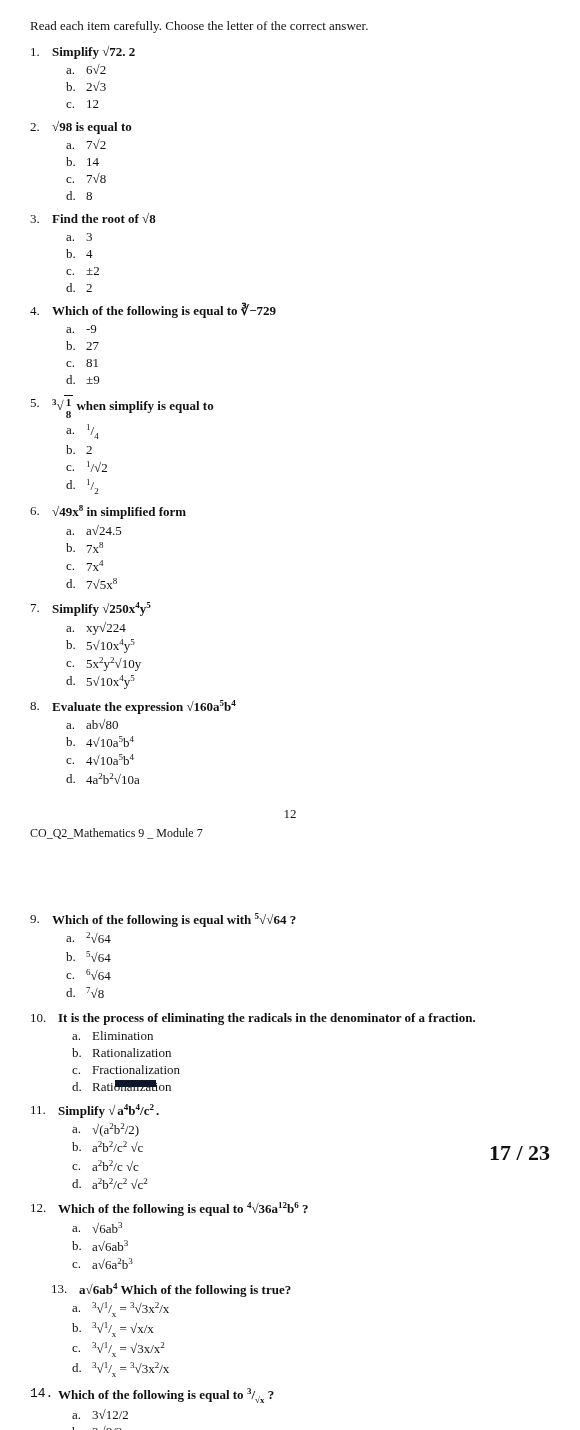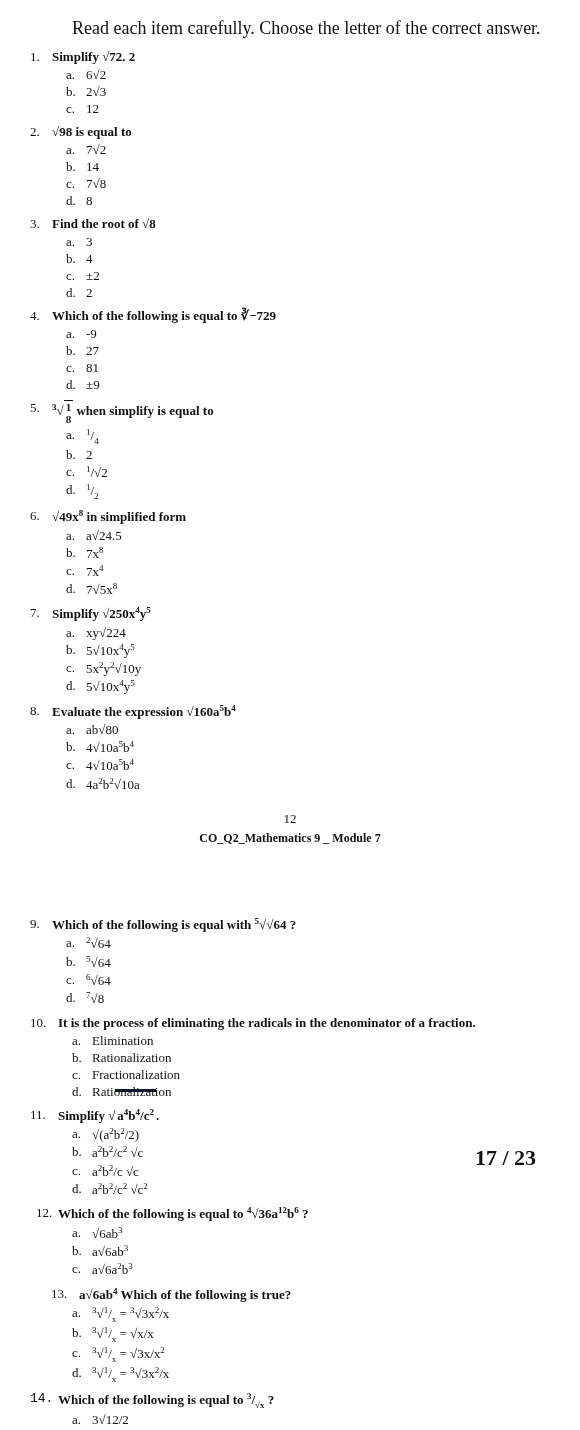--- a/index.html
+++ b/index.html
@@ -15,9 +15,8 @@
       padding: 18px 30px 18px 30px;
     }
     .instruction {
-      font-size: 18px;
+      font-size: 13px;
       margin-bottom: 10px;
-      margin-left: 42px;
     }
     .question-block {
       margin-bottom: 7px;

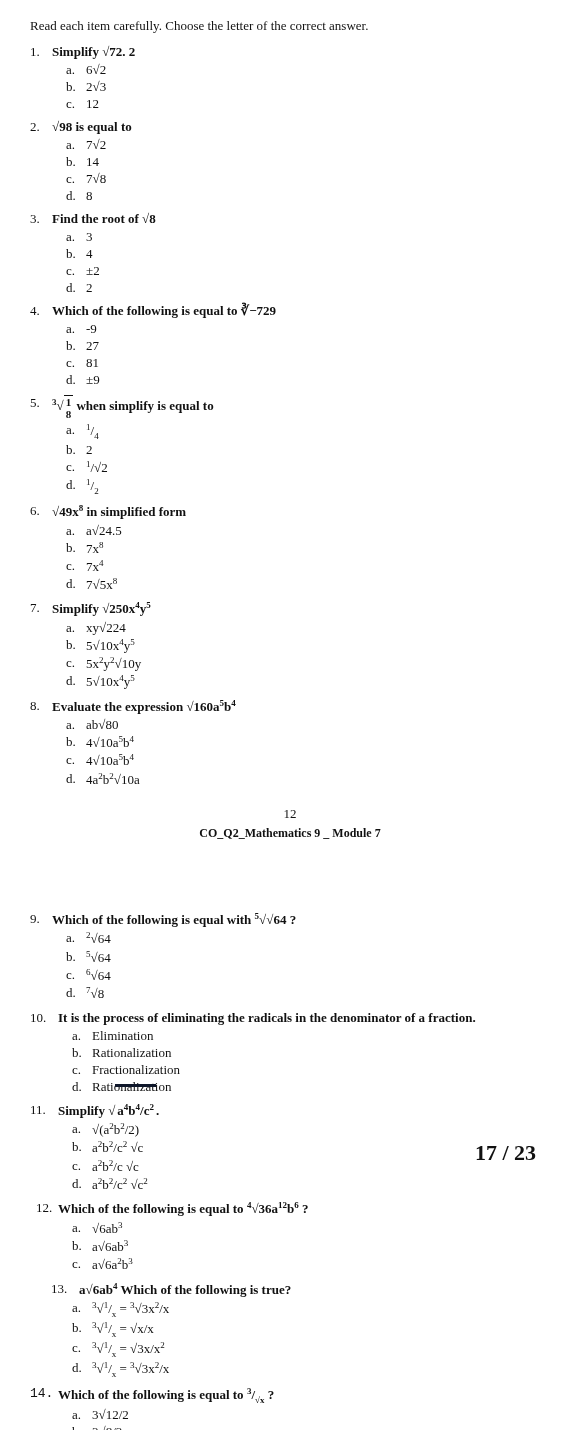--- a/index.html
+++ b/index.html
@@ -52,9 +52,9 @@
       font-size: 13px;
     }
     .module-label {
-      text-align: center;
+      text-align: left;
       font-size: 12px;
-      font-weight: bold;
+      font-weight: normal;
       margin-bottom: 10px;
     }
     .page-section-gap {

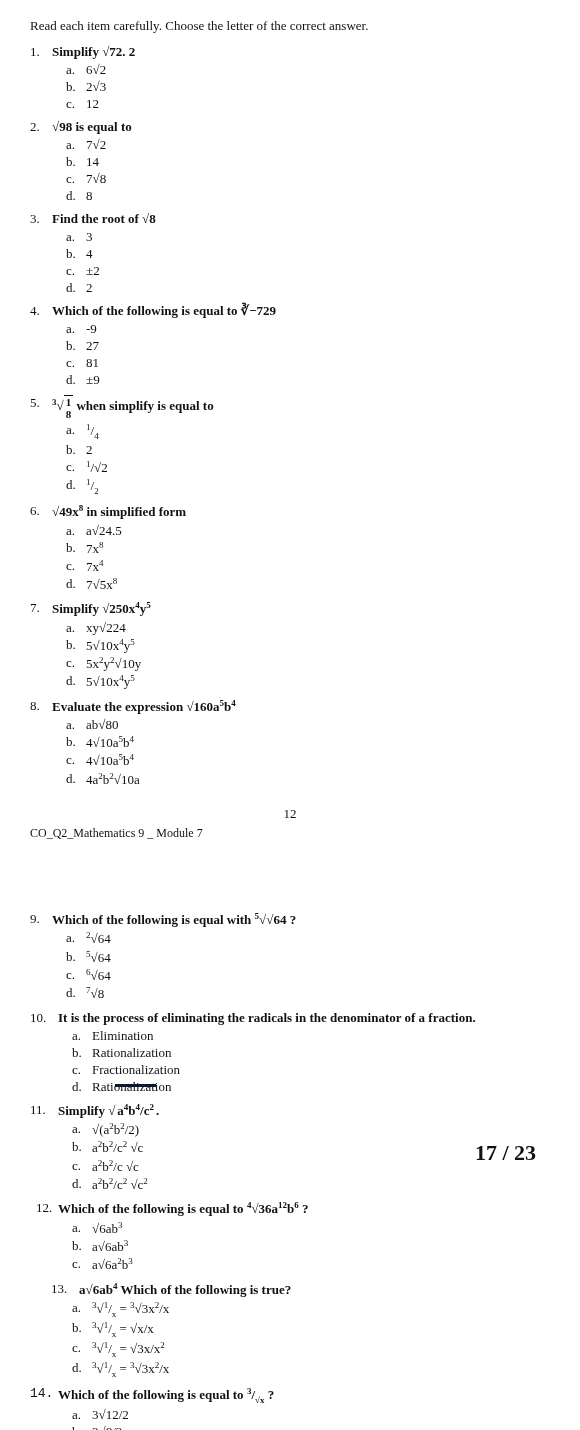--- a/index.html
+++ b/index.html
@@ -324,7 +324,7 @@
   <div class="question-block">
     <div class="question-line">
       <span class="q-num" style="min-width:28px;">11.</span>
-      <span class="q-text">Simplify √<span style="border-top:3px solid #0f172a;padding:16px 2px;">a<sup>4</sup>b<sup>4</sup>/c<sup>2</sup></span>.</span>
+      <span class="q-text">Simplify √<span style="border-top:7px solid #0f172a;padding:16px 2px;">a<sup>4</sup>b<sup>4</sup>/c<sup>2</sup></span>.</span>
     </div>
     <div class="options" style="margin-left:42px;">
       <div class="option-line">

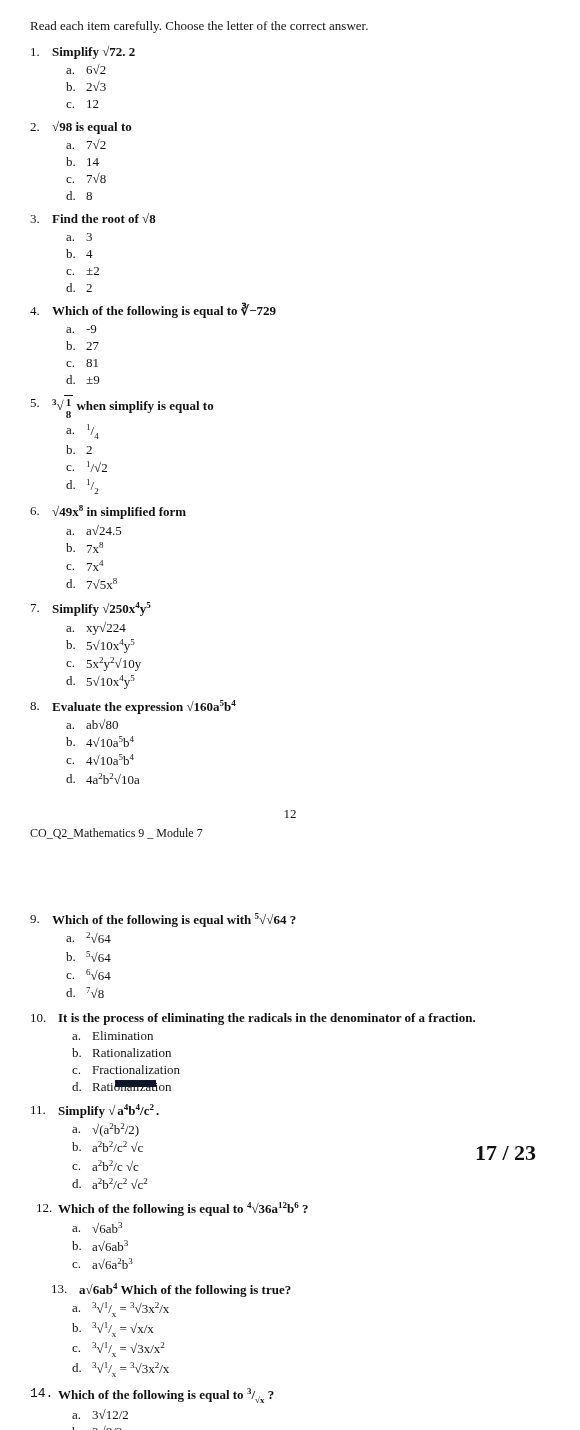--- a/index.html
+++ b/index.html
@@ -347,7 +347,7 @@
   </div>
 
   <div style="position:relative;">
-    <div style="position:absolute;right:14px;top:-60px;font-size:22px;font-weight:bold;">17 / 23</div>
+    <div style="position:absolute;right:0;top:-60px;font-size:22px;font-weight:bold;">17 / 23</div>
   </div>
 
   <div class="question-block">

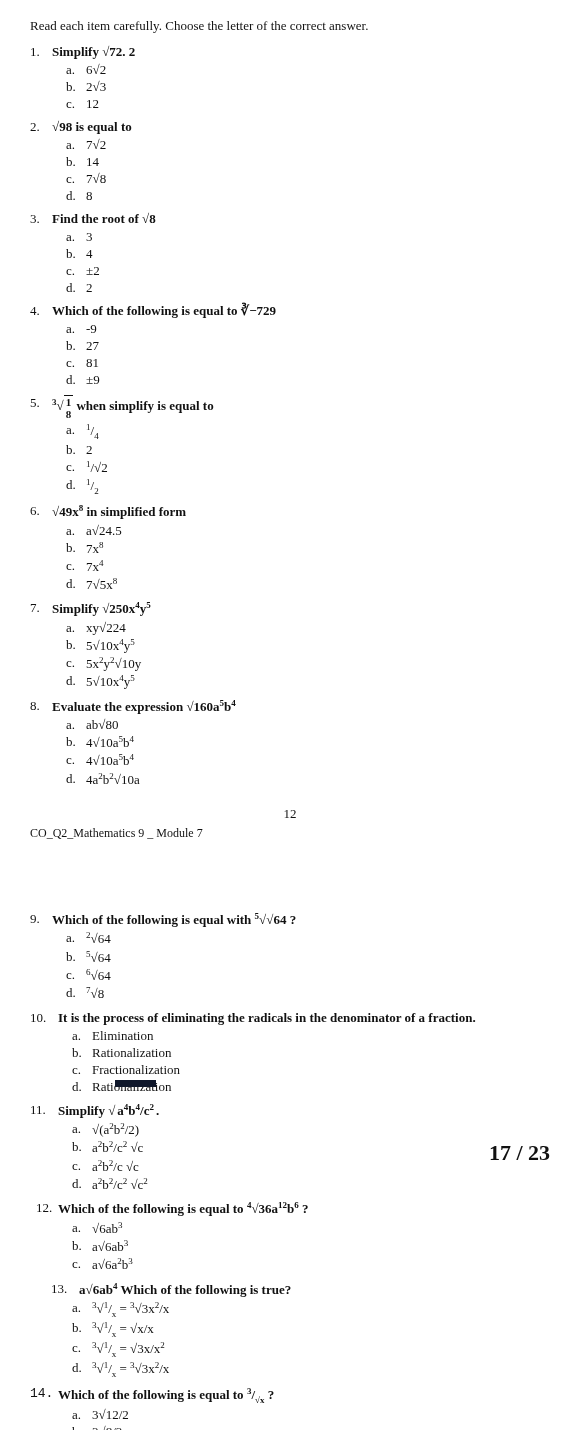--- a/index.html
+++ b/index.html
@@ -352,7 +352,7 @@
 
   <div class="question-block">
     <div class="question-line">
-      <span class="q-num" style="min-width:28px;text-align:center;">12.</span>
+      <span class="q-num" style="min-width:28px;">12.</span>
       <span class="q-text">Which of the following is equal to <sup>4</sup>√36a<sup>12</sup>b<sup>6</sup> ?</span>
     </div>
     <div class="options" style="margin-left:42px;">

